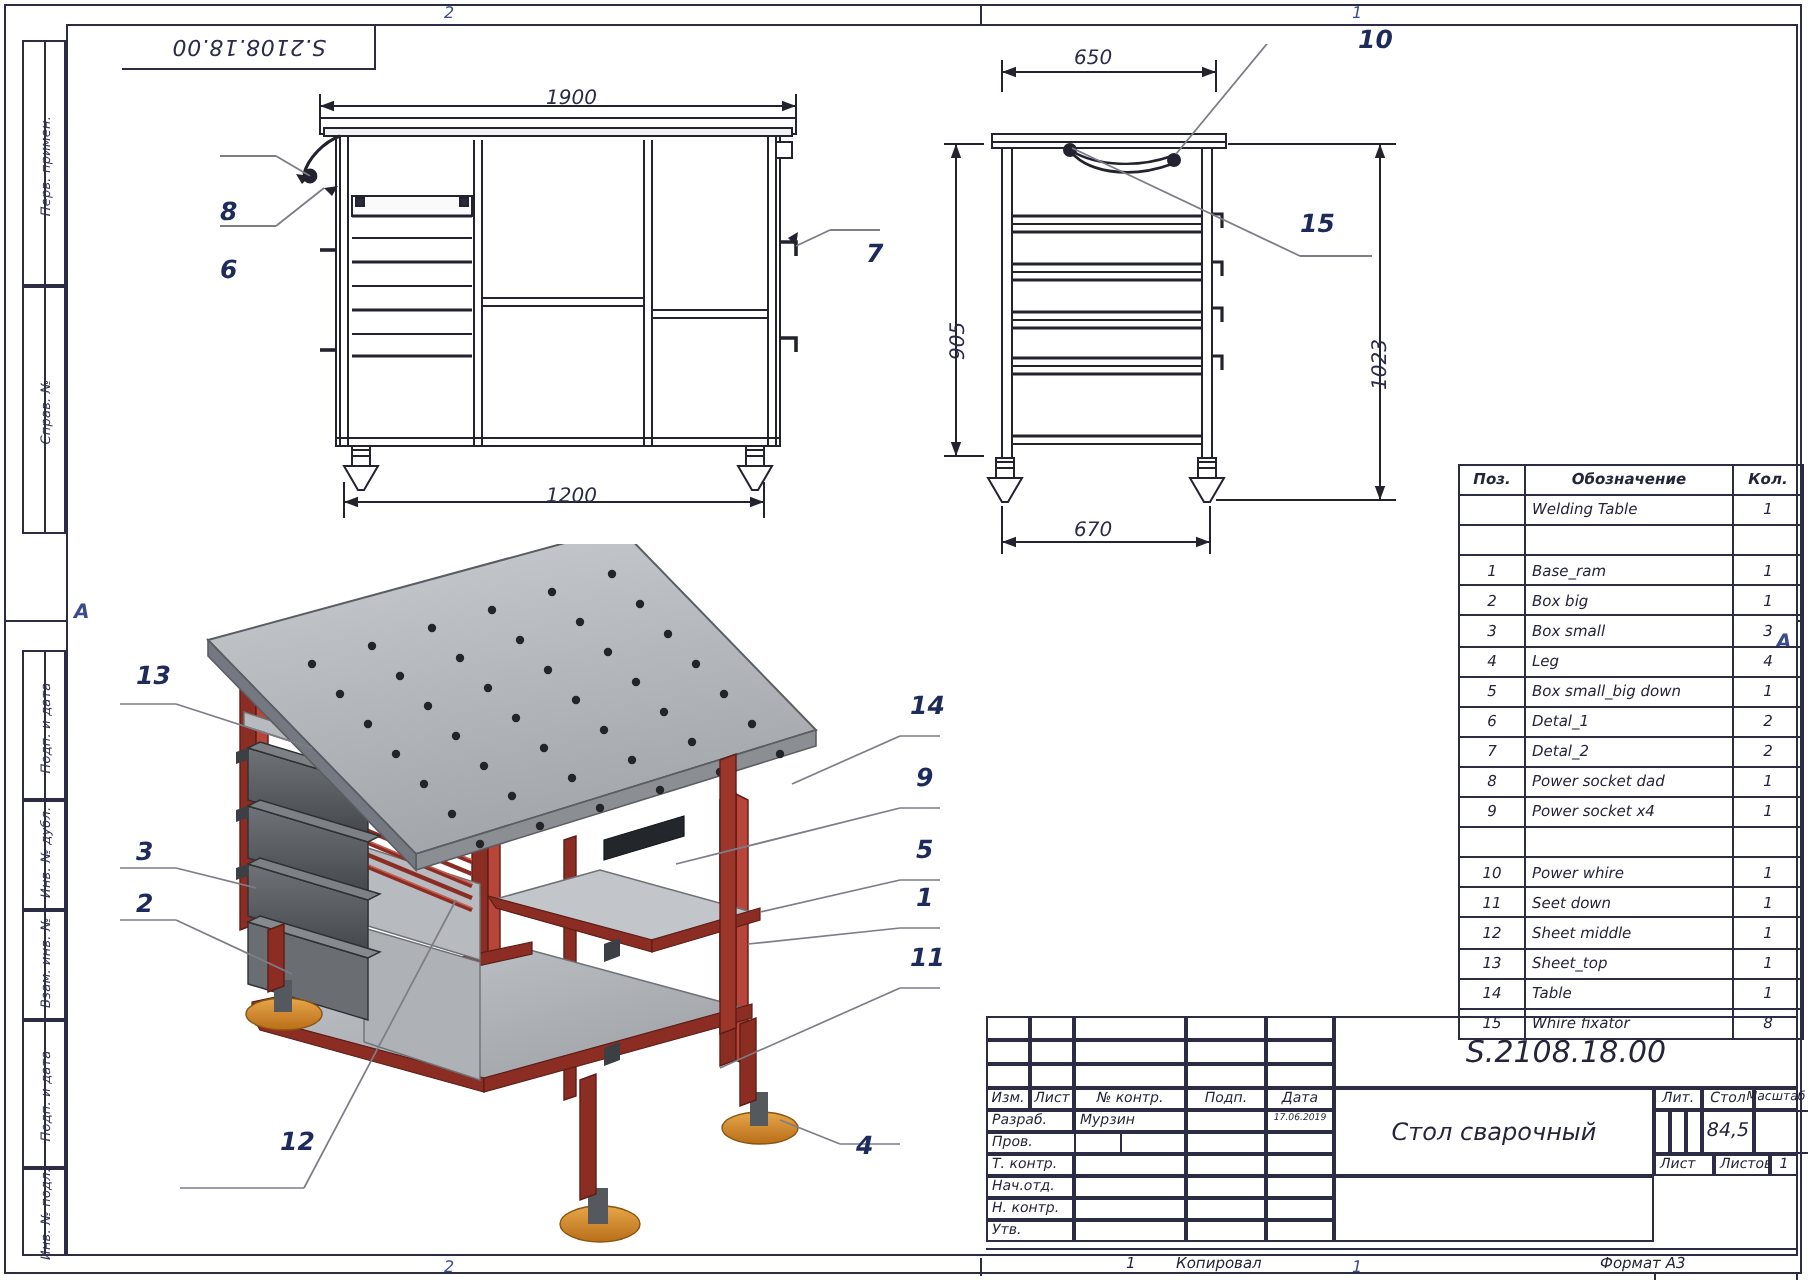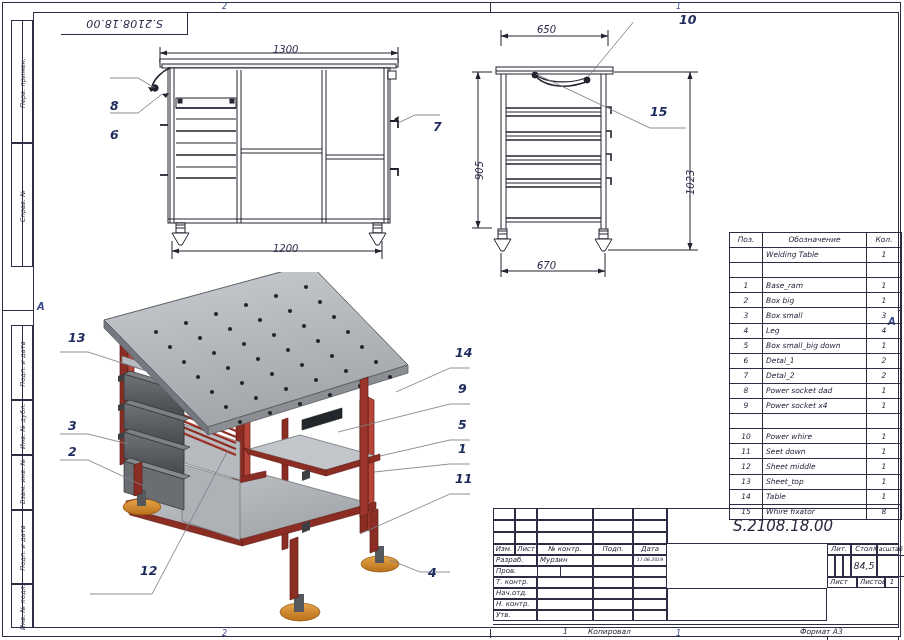--- a/index.html
+++ b/index.html
@@ -203,7 +203,7 @@
   <div class="callout" style="left:110px;top:98px;">8</div>
   <div class="callout" style="left:110px;top:127px;">6</div>
   <div class="callout" style="left:433px;top:119px;">7</div>
-  <div class="dtxt" style="left:273px;top:44px;font-size:10px;">1300</div>
+  <div class="dtxt" style="left:273px;top:44px;font-size:10px;">1900</div>
   <div class="dtxt" style="left:273px;top:243px;font-size:10px;">1200</div>
 
   <svg width="250" height="265" style="position:absolute;left:468px;top:22px;">

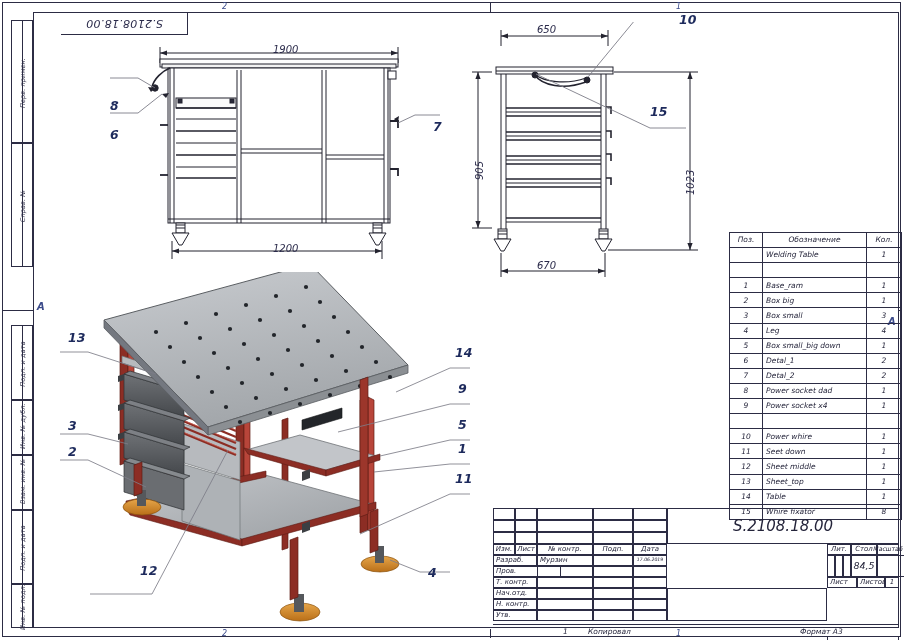--- a/index.html
+++ b/index.html
@@ -41,7 +41,7 @@
   .ptable{position:absolute;right:2px;top:232px;width:173px;border-collapse:collapse;}
   .ptable td,.ptable th{border:1px solid #2c2c44;height:14.1px;padding:0 3px;
       font-size:7.5px;font-style:italic;color:#24243a;line-height:1;}
-  .ptable th{font-weight:normal;text-align:center;}
+  .ptable th{font-weight:bold;text-align:center;}
   .ptable td.pos{width:26px;text-align:center;}
   .ptable td.qty{width:28px;text-align:center;}
   .ptable td.nm{text-align:left;}

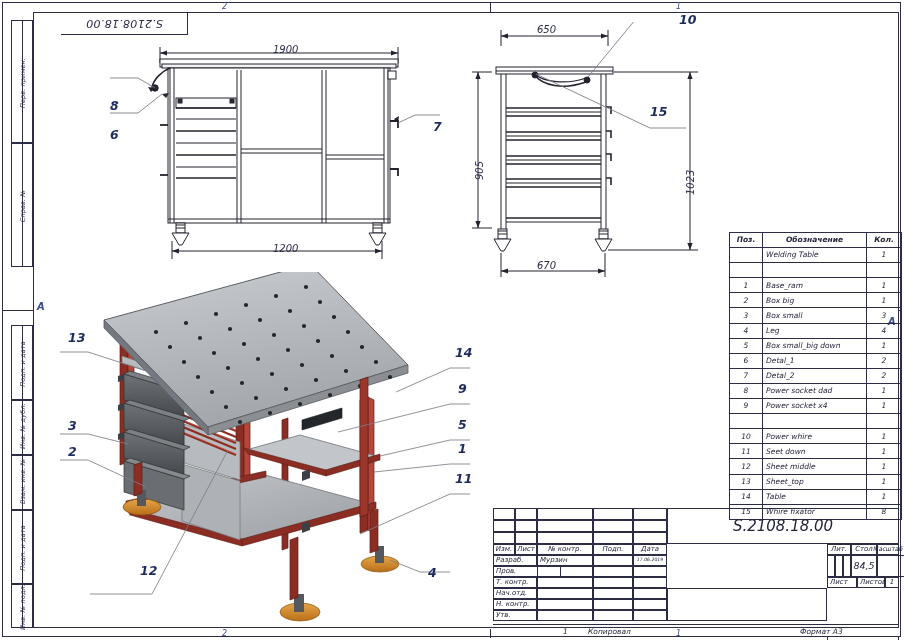--- a/index.html
+++ b/index.html
@@ -652,6 +652,7 @@
     <div class="c" style="left:140px;top:102px;width:34px;height:11px;"></div>
 
     <div class="c ctr big" style="left:174px;top:0;width:232px;height:36px;">S.2108.18.00</div>
+    <div class="c ctr mid" style="left:174px;top:36px;width:160px;height:44px;">Стол сварочный</div>
     <div class="c" style="left:174px;top:80px;width:160px;height:33px;"></div>
 
     <div class="c ctr" style="left:334px;top:36px;width:24px;height:11px;">Лит.</div>

